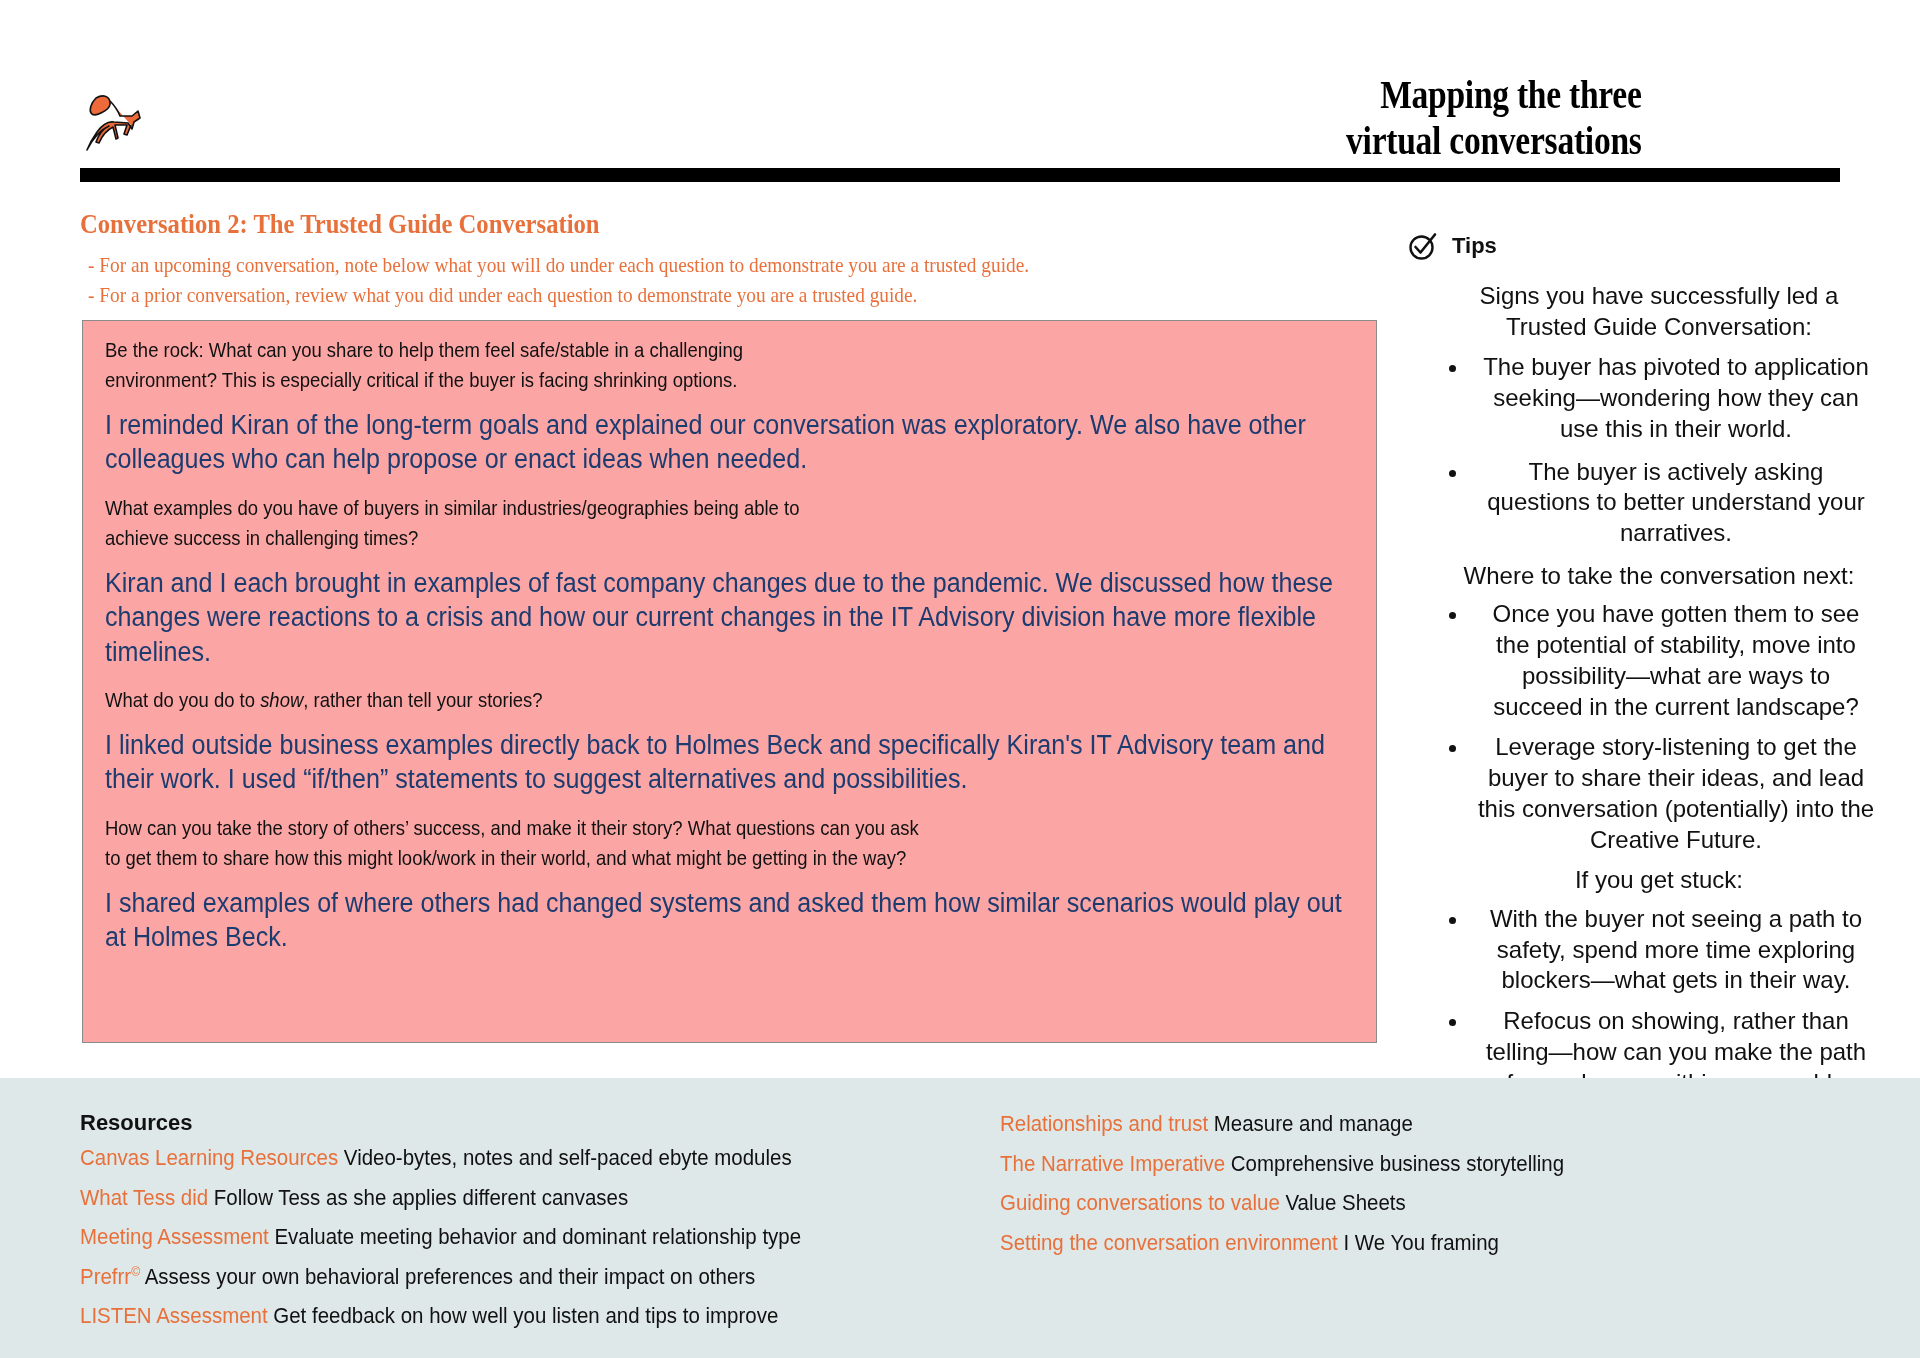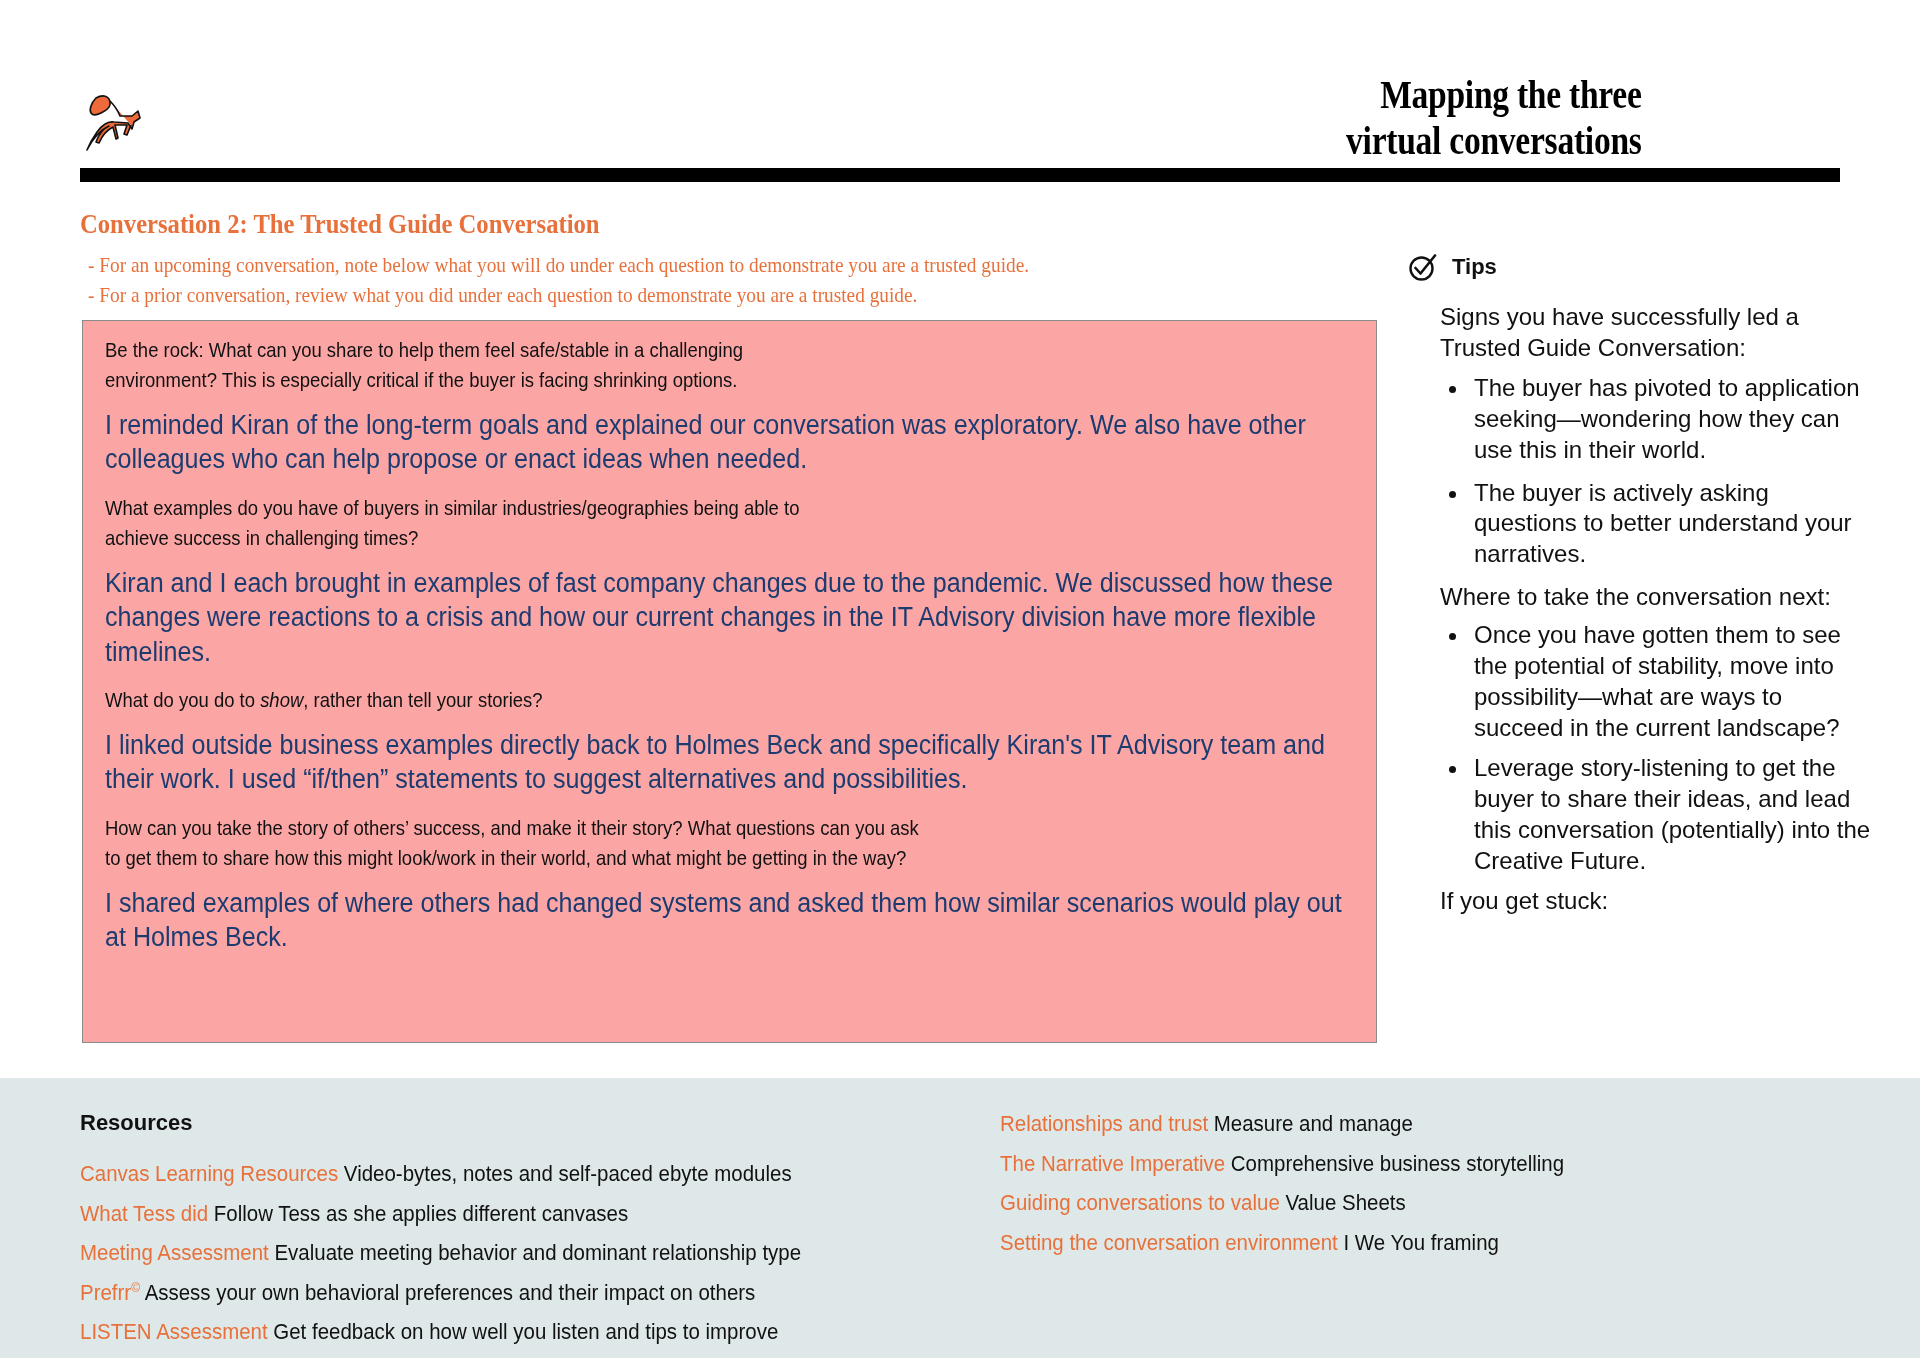--- a/index.html
+++ b/index.html
@@ -121,8 +121,9 @@
   .tips {
     position: absolute;
     left: 1408px;
-    top: 252px;
+    top: 231px;
     width: 470px;
+    text-align: center;
   }
   .tips-head {
     display: flex;

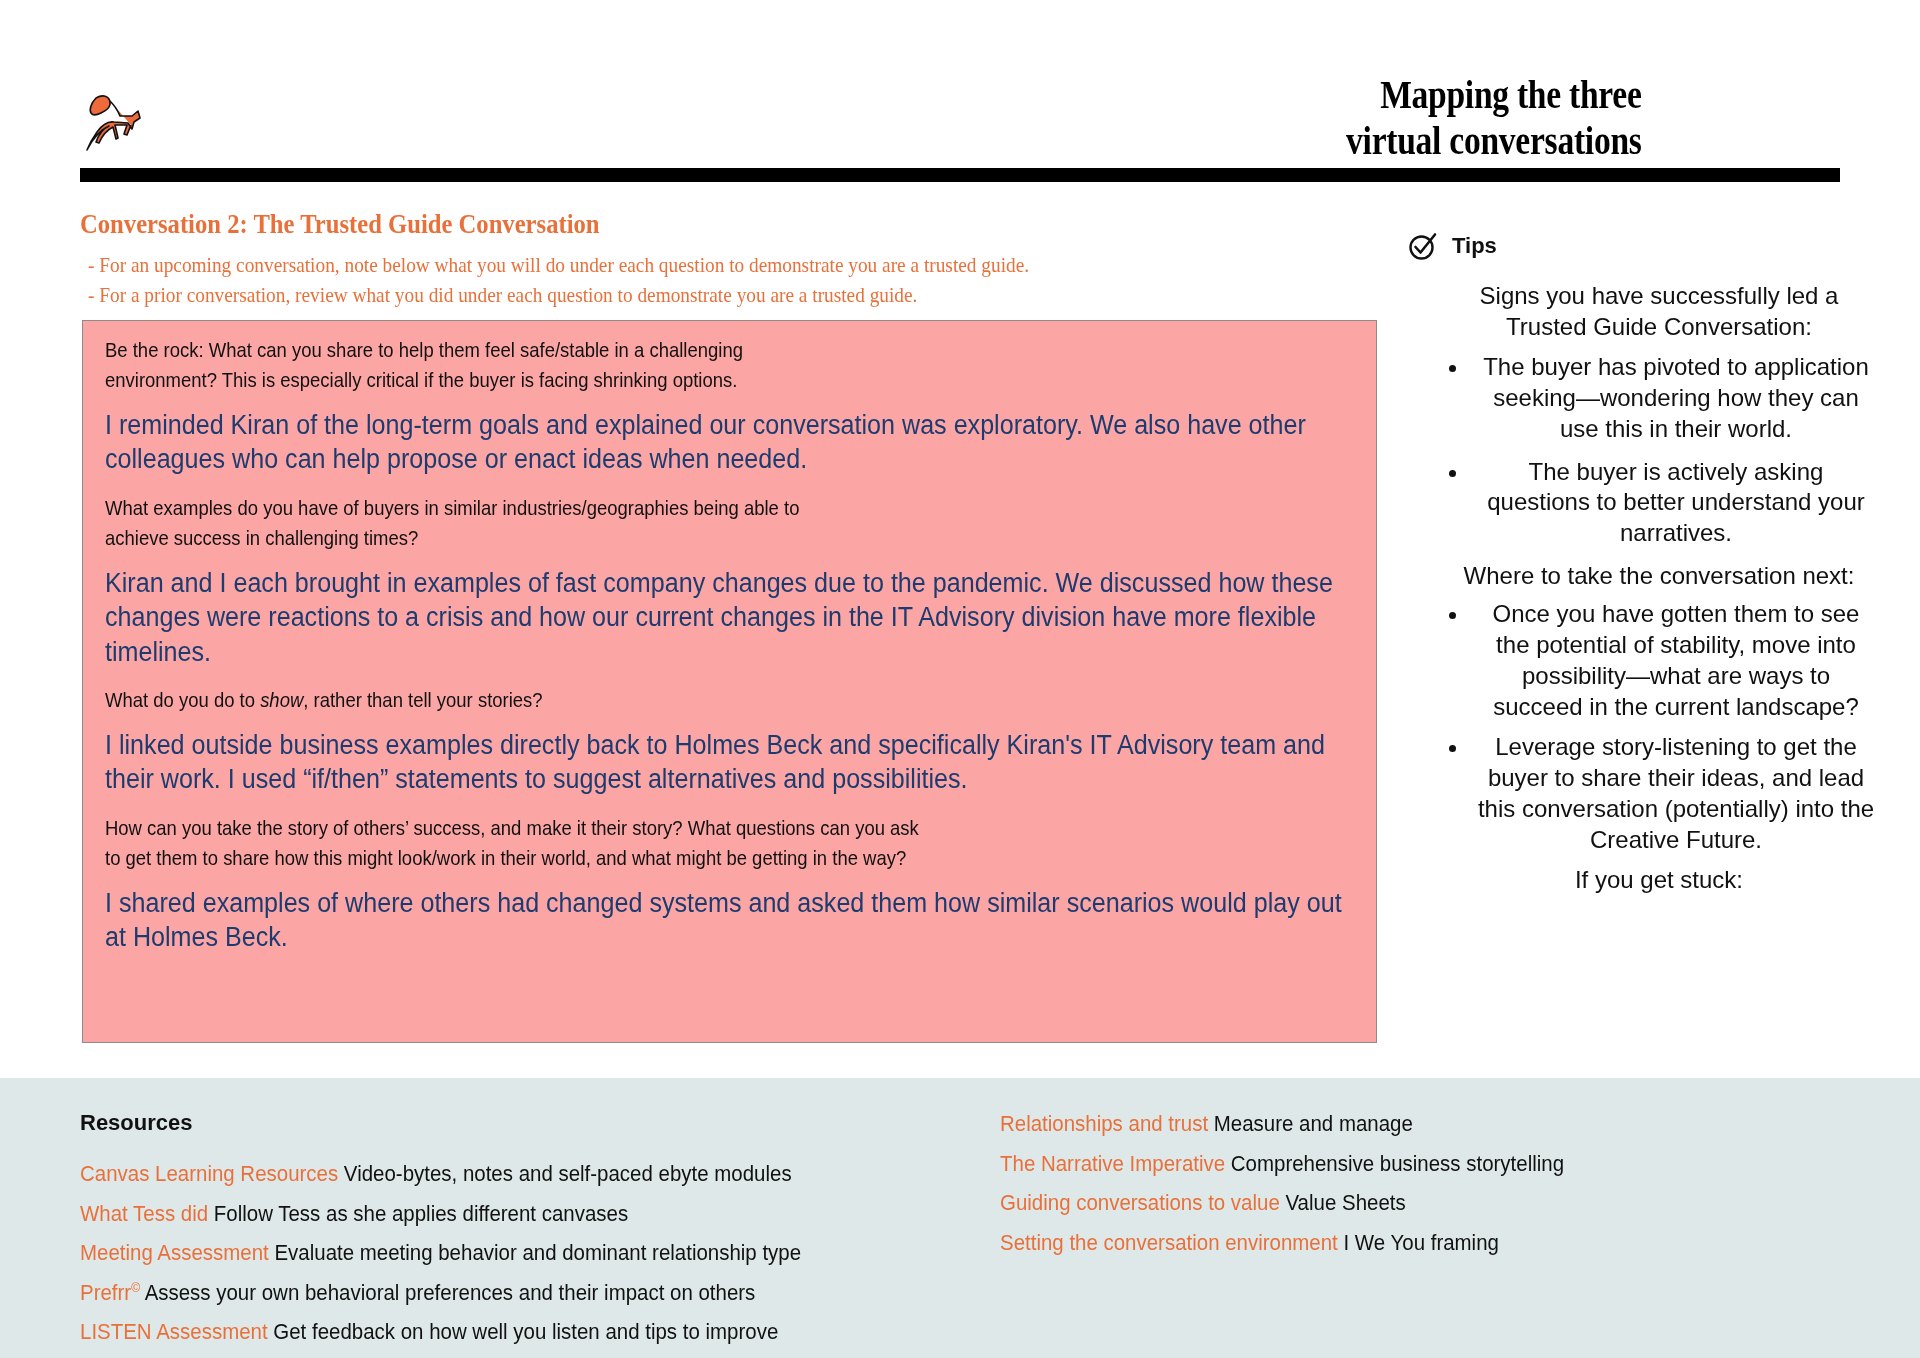--- a/index.html
+++ b/index.html
@@ -265,6 +265,10 @@
     </ul>
 
     <div class="tips-sub">If you get stuck:</div>
+    <ul class="tips-list tight">
+      <li>With the buyer not seeing a path to safety, spend more time exploring blockers—what gets in their way.</li>
+      <li>Refocus on showing, rather than telling—how can you make the path forward seem within reasonable grasp?</li>
+    </ul>
   </div>
 </div>
 

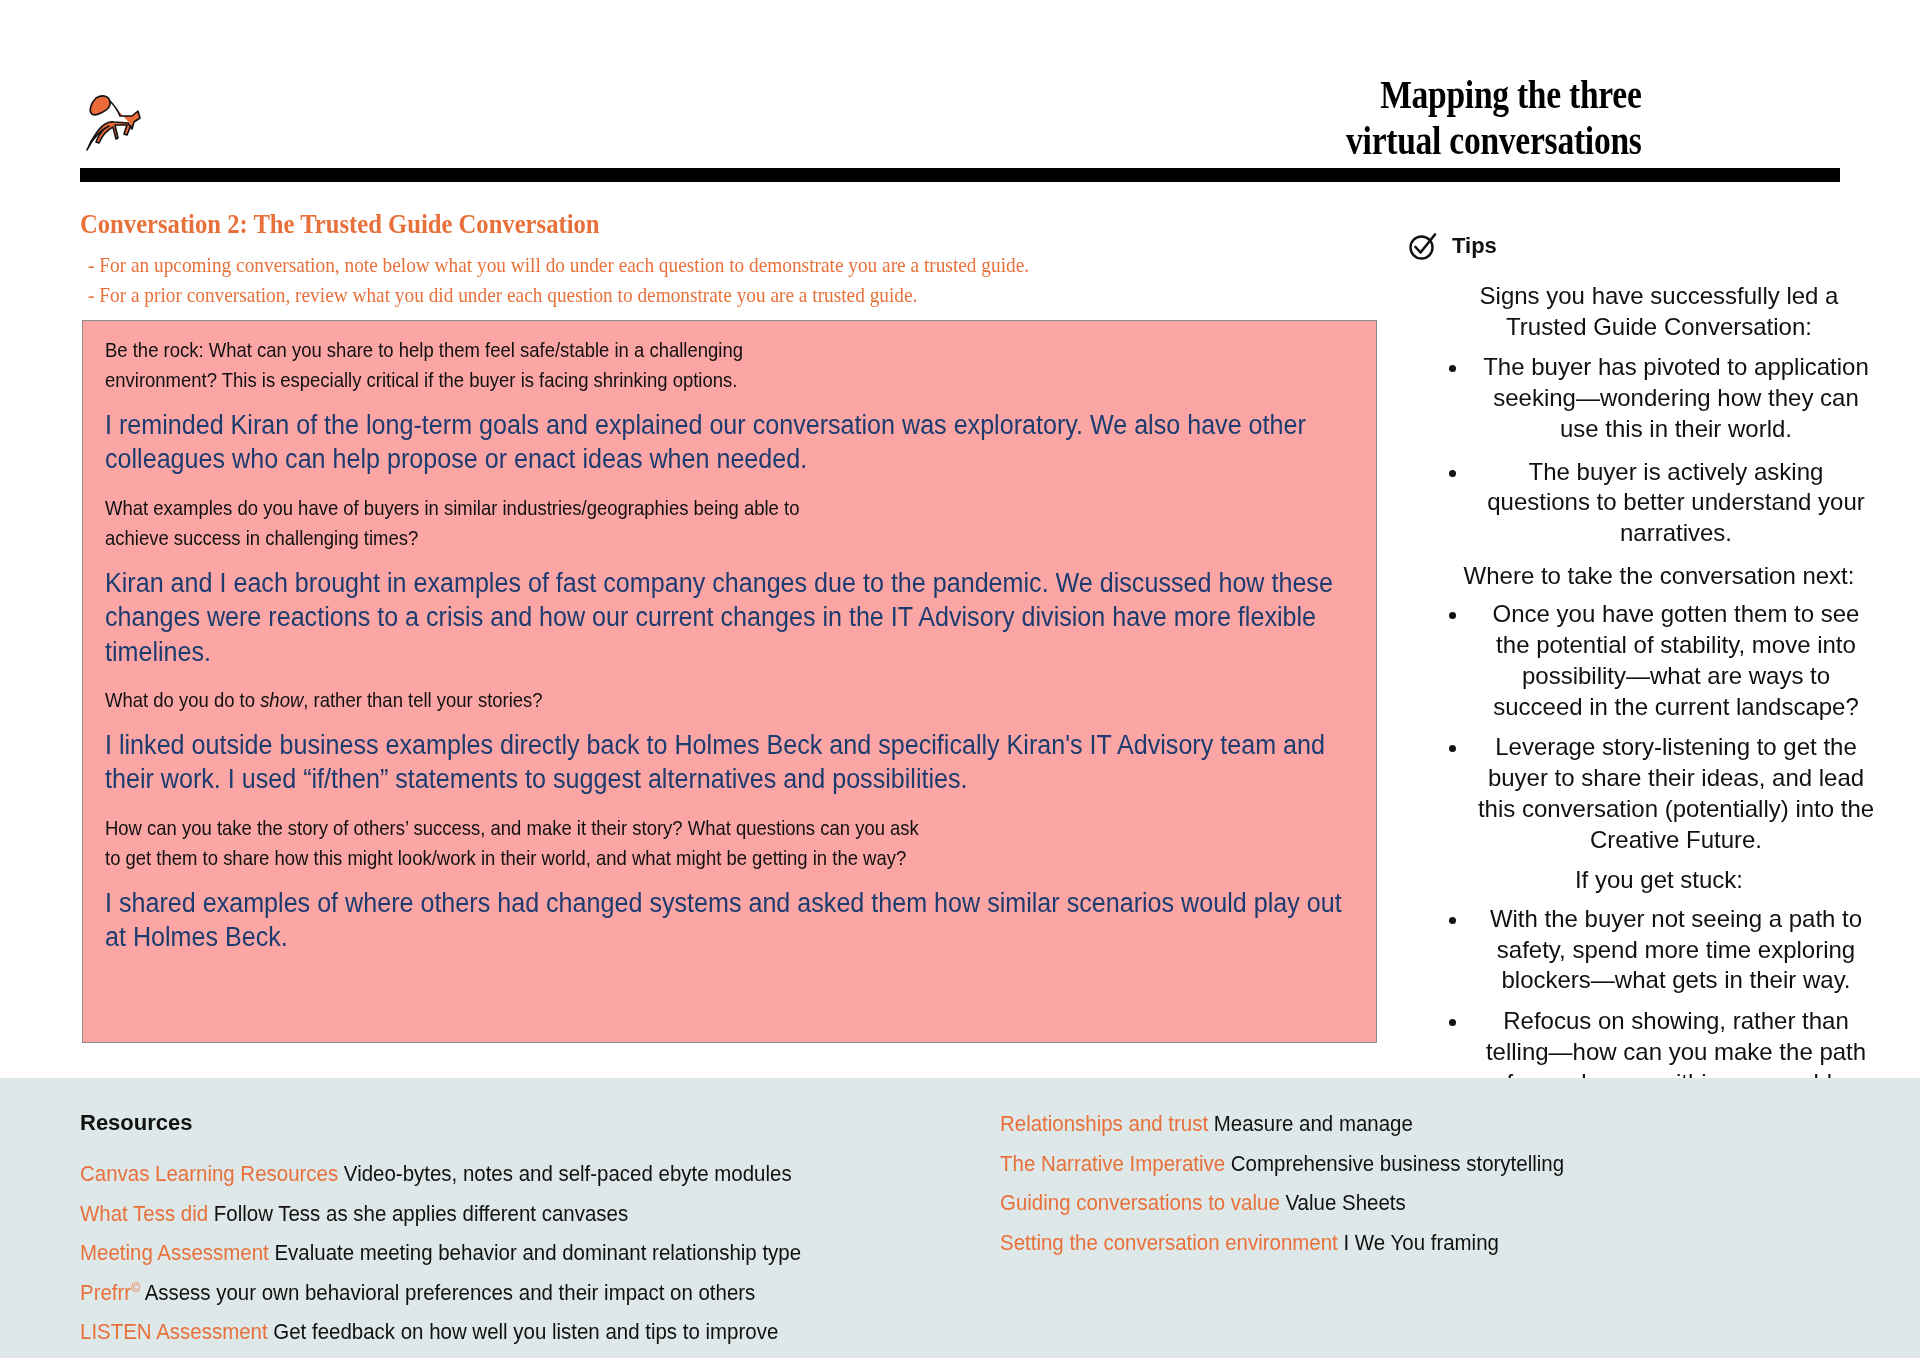--- a/index.html
+++ b/index.html
@@ -173,7 +173,7 @@
     font-size: 22px;
     font-weight: bold;
     color: #111111;
-    margin-bottom: 24px;
+    margin-bottom: 8px;
     font-family: "Liberation Sans", sans-serif;
   }
   .footer-row {

